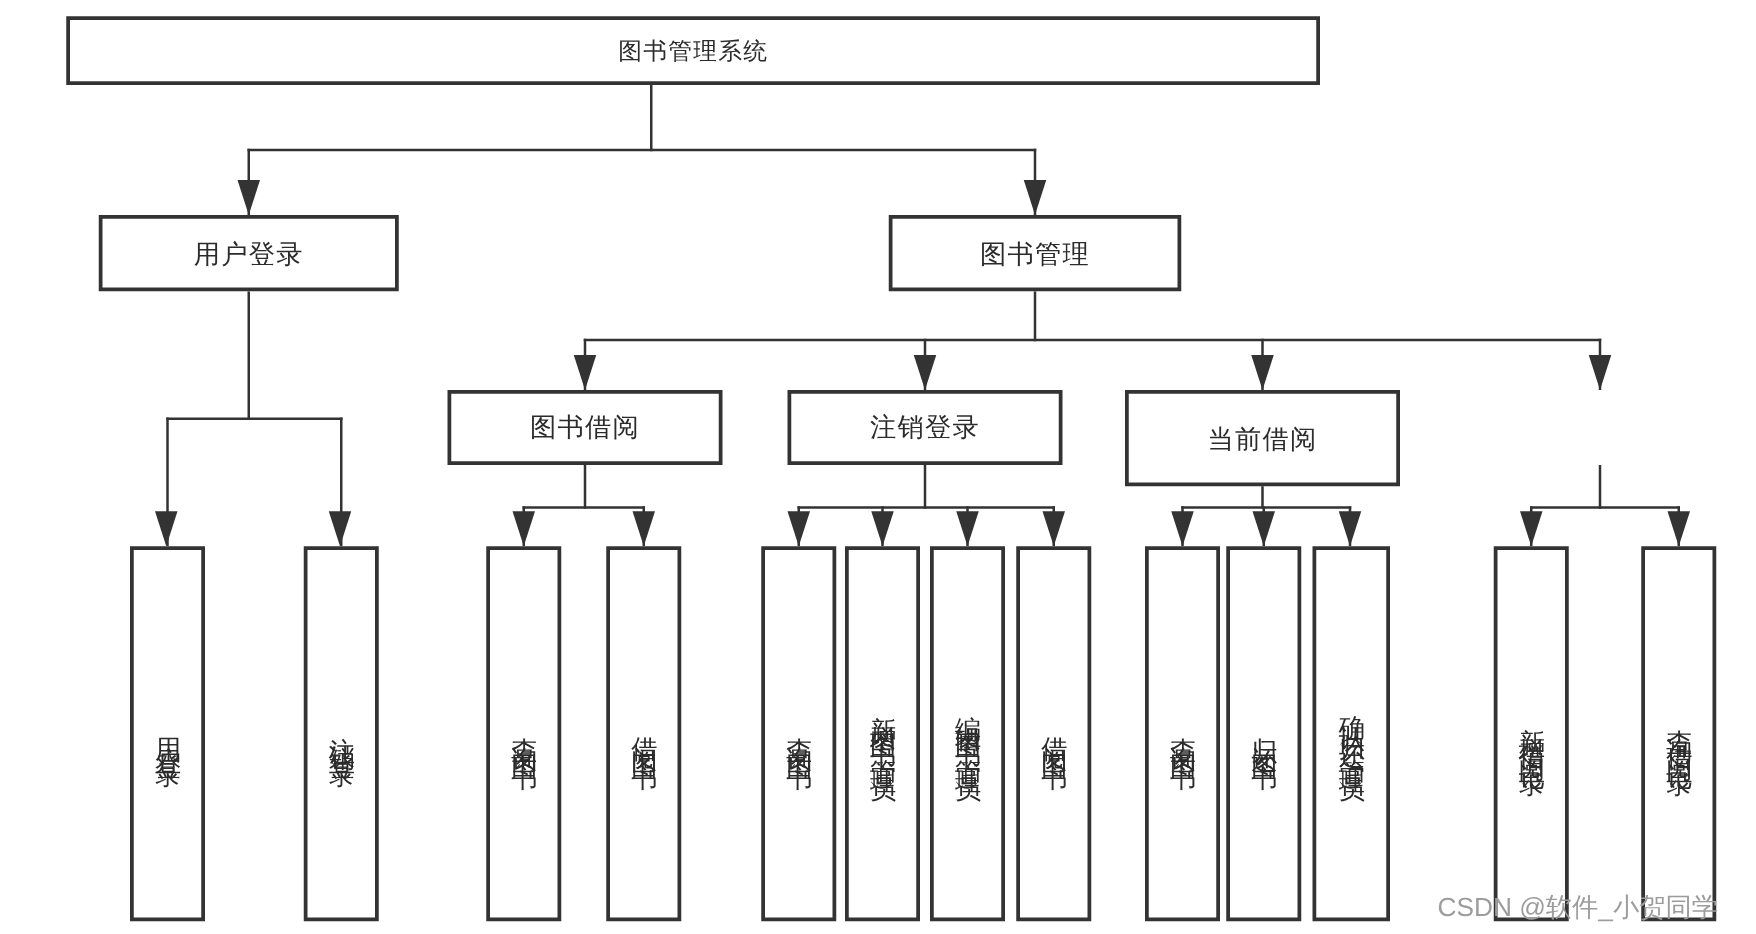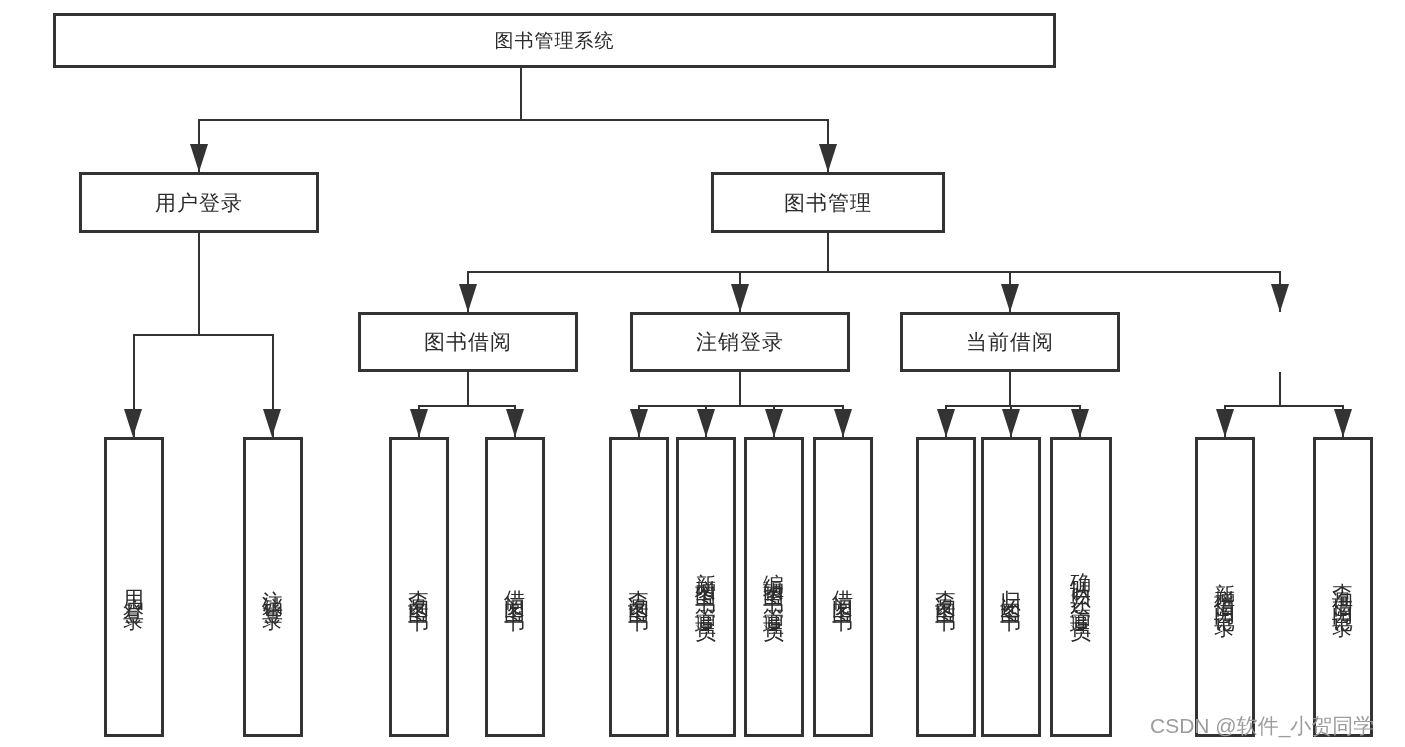--- a/index.html
+++ b/index.html
@@ -147,7 +147,7 @@
   <div class="box" style="left:630px;top:312px;width:220px;height:60px">
     <span>注销登录</span>
   </div>
-  <div class="box" style="left:900px;top:312px;width:220px;height:60px">
+  <div class="box" style="left:900px;top:312px;width:220px;height:77px">
     <span>当前借阅</span>
   </div>
 

